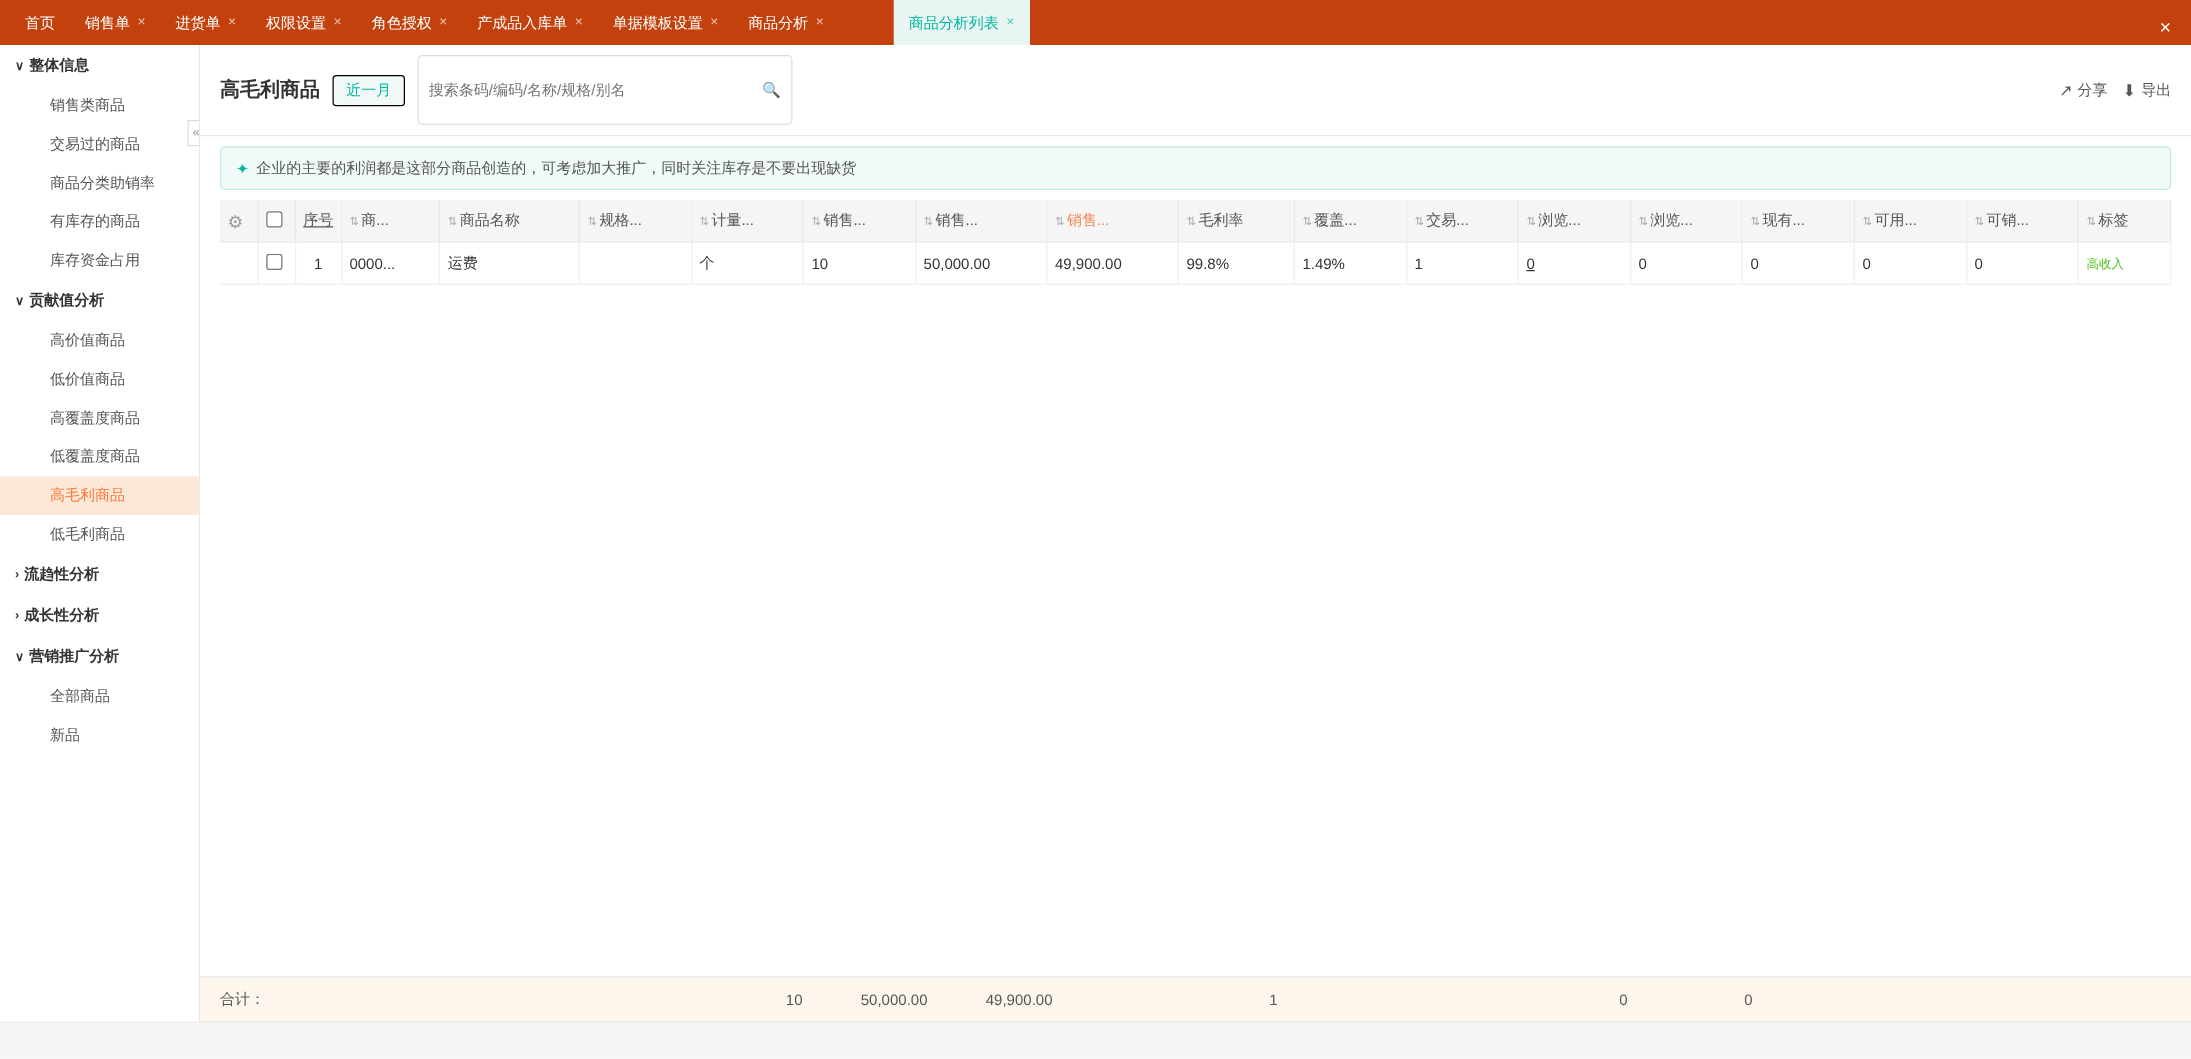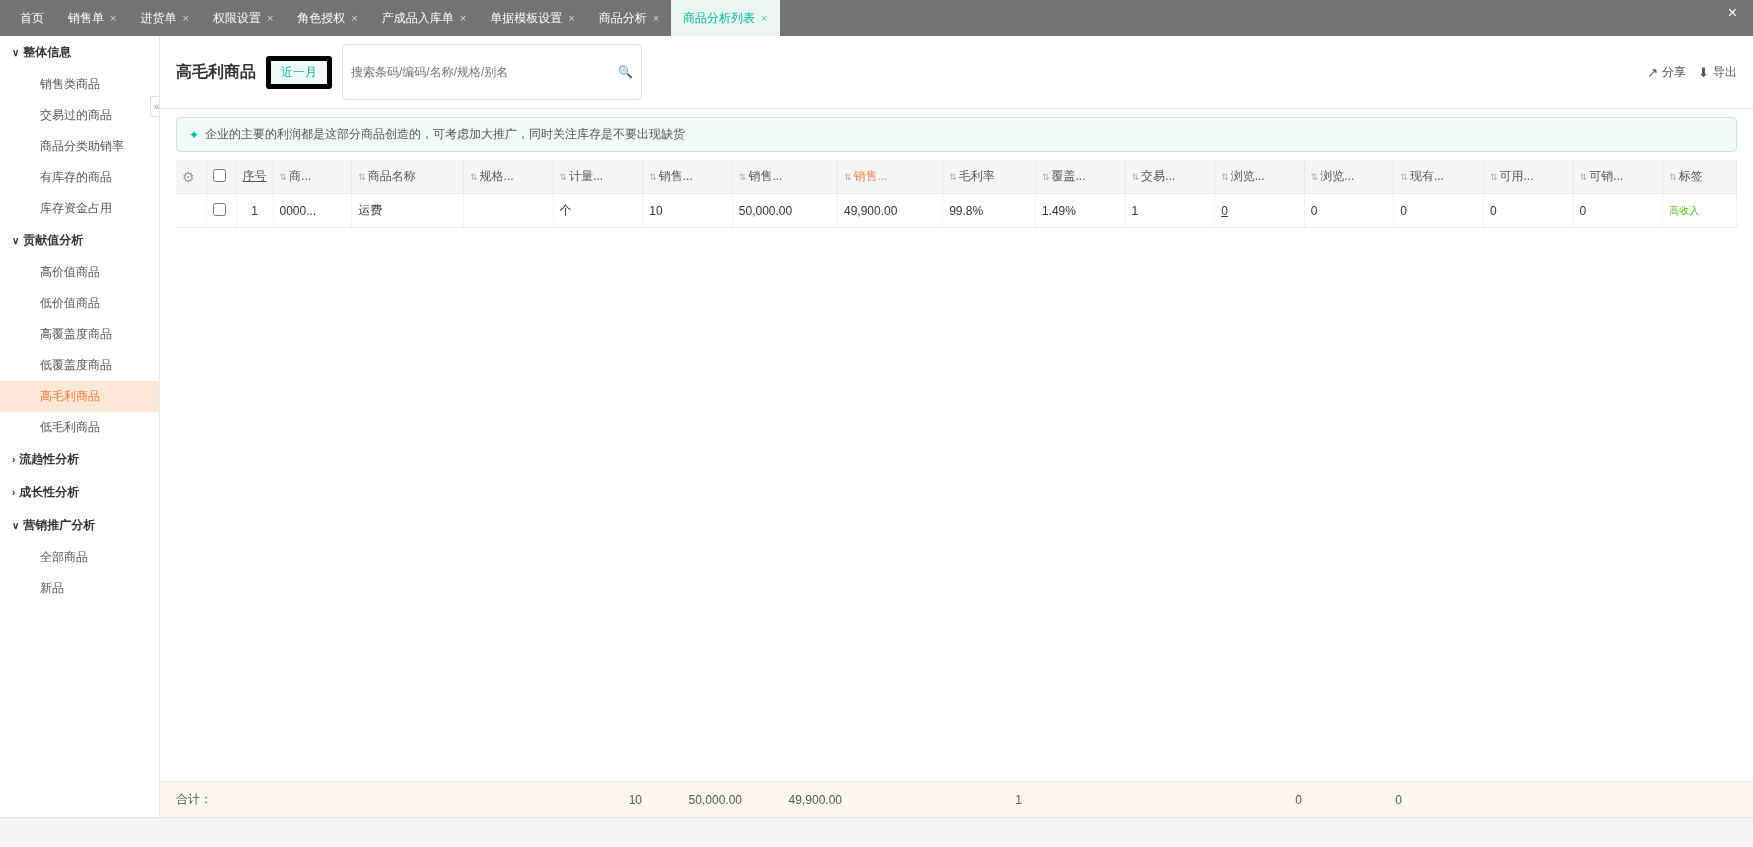--- a/index.html
+++ b/index.html
@@ -7,9 +7,9 @@
 
     
     .top-nav {
-      background: #737373;
-      display: flex;
-      align-items: flex-start;
+      background: #c2410c;
+      display: flex;
+      align-items: flex-end;
       height: 36px;
       padding: 0 8px;
       color: white;

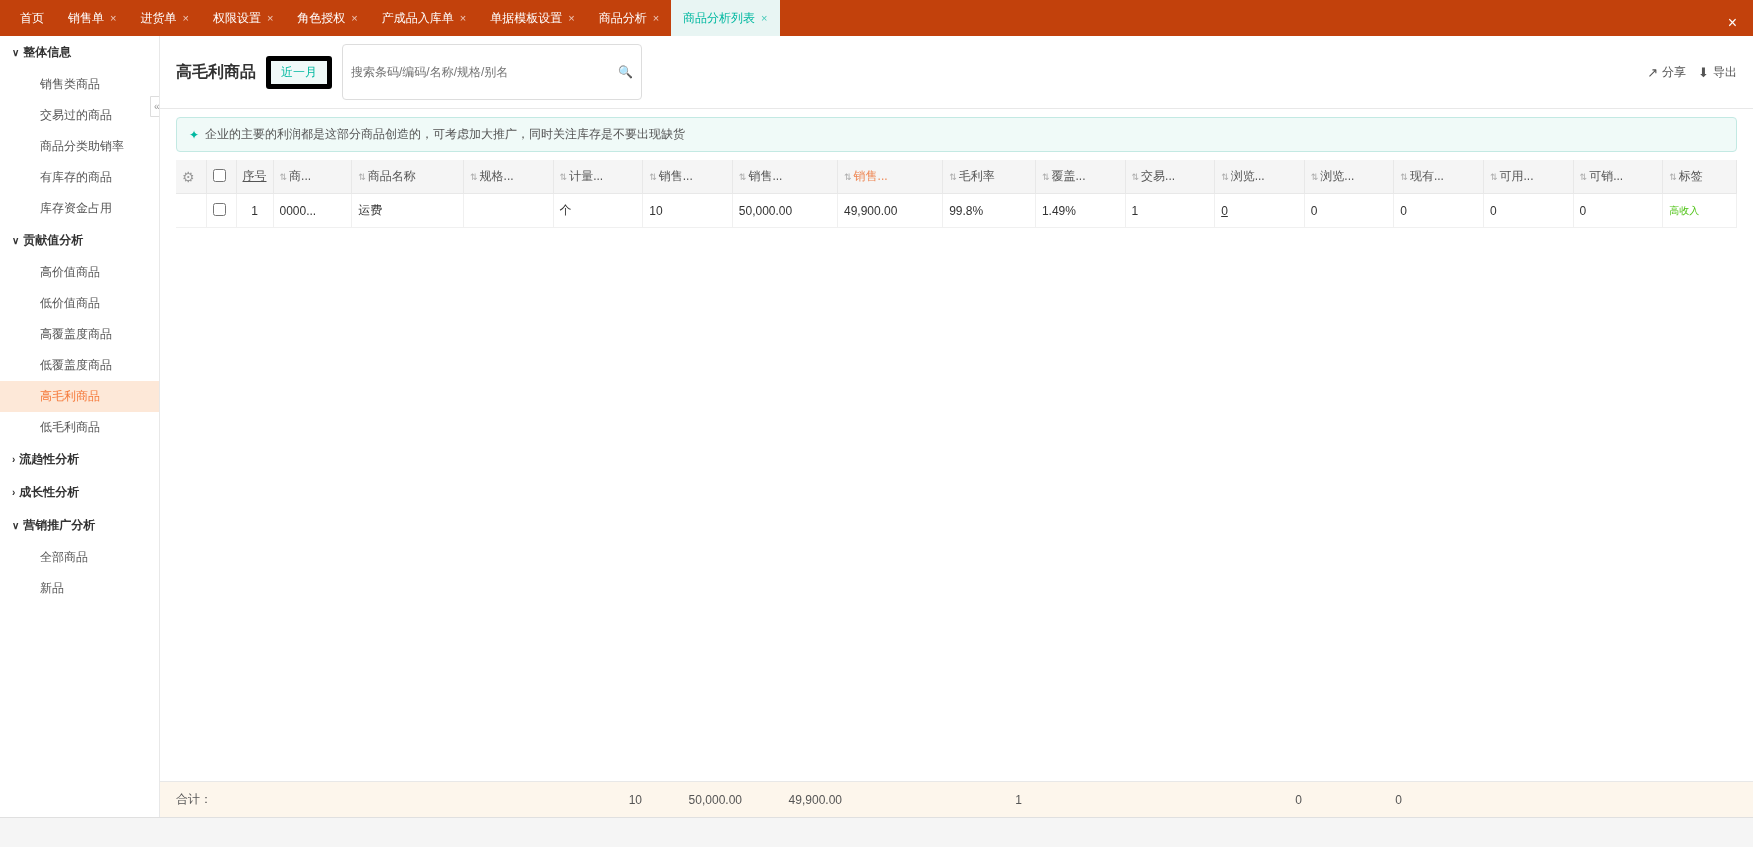--- a/index.html
+++ b/index.html
@@ -24,7 +24,7 @@
       font-size: 13px;
       color: white;
     }
-    .nav-tab.active { background: #e8f5f3; color: #00b8a0; }
+    .nav-tab.active { background: #e8f5f3; color: #00b8a0; margin-left: 44px; }
     .nav-tab .close-icon { margin-left: 6px; font-size: 11px; opacity: 0.7; }
     .nav-close-btn {
       margin-left: auto;

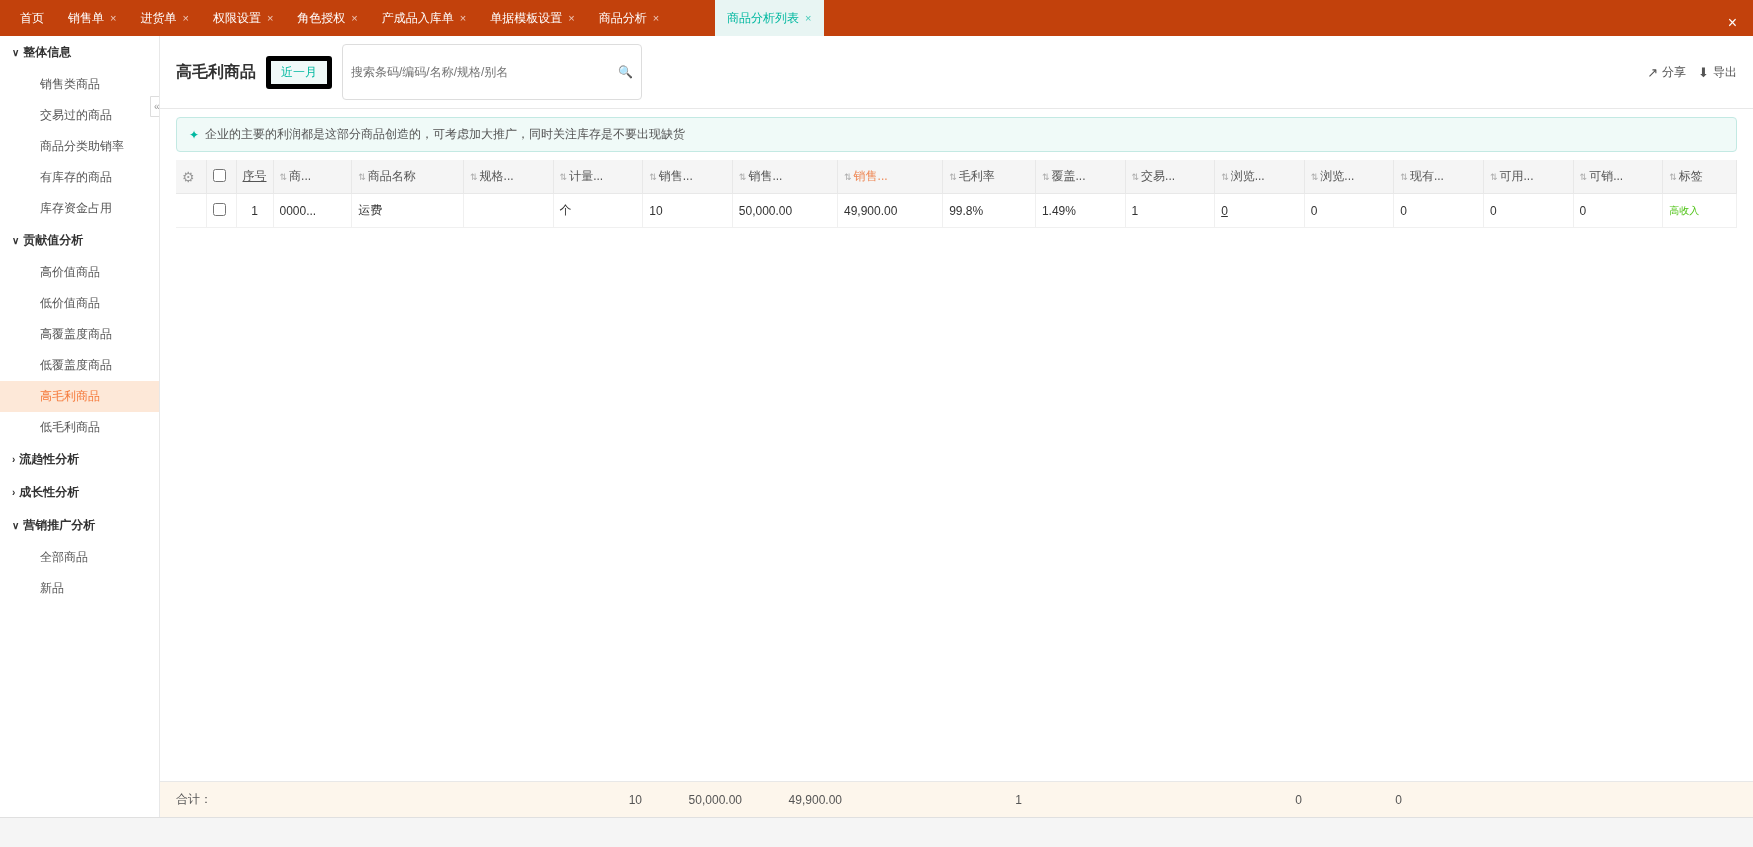--- a/index.html
+++ b/index.html
@@ -105,7 +105,7 @@
     }
     .filter-btn {
       background: #f0f9f8;
-      border: 5px solid #000000;
+      border: 1px solid #000000;
       color: #00b8a0;
       padding: 3px 10px;
       border-radius: 3px;

